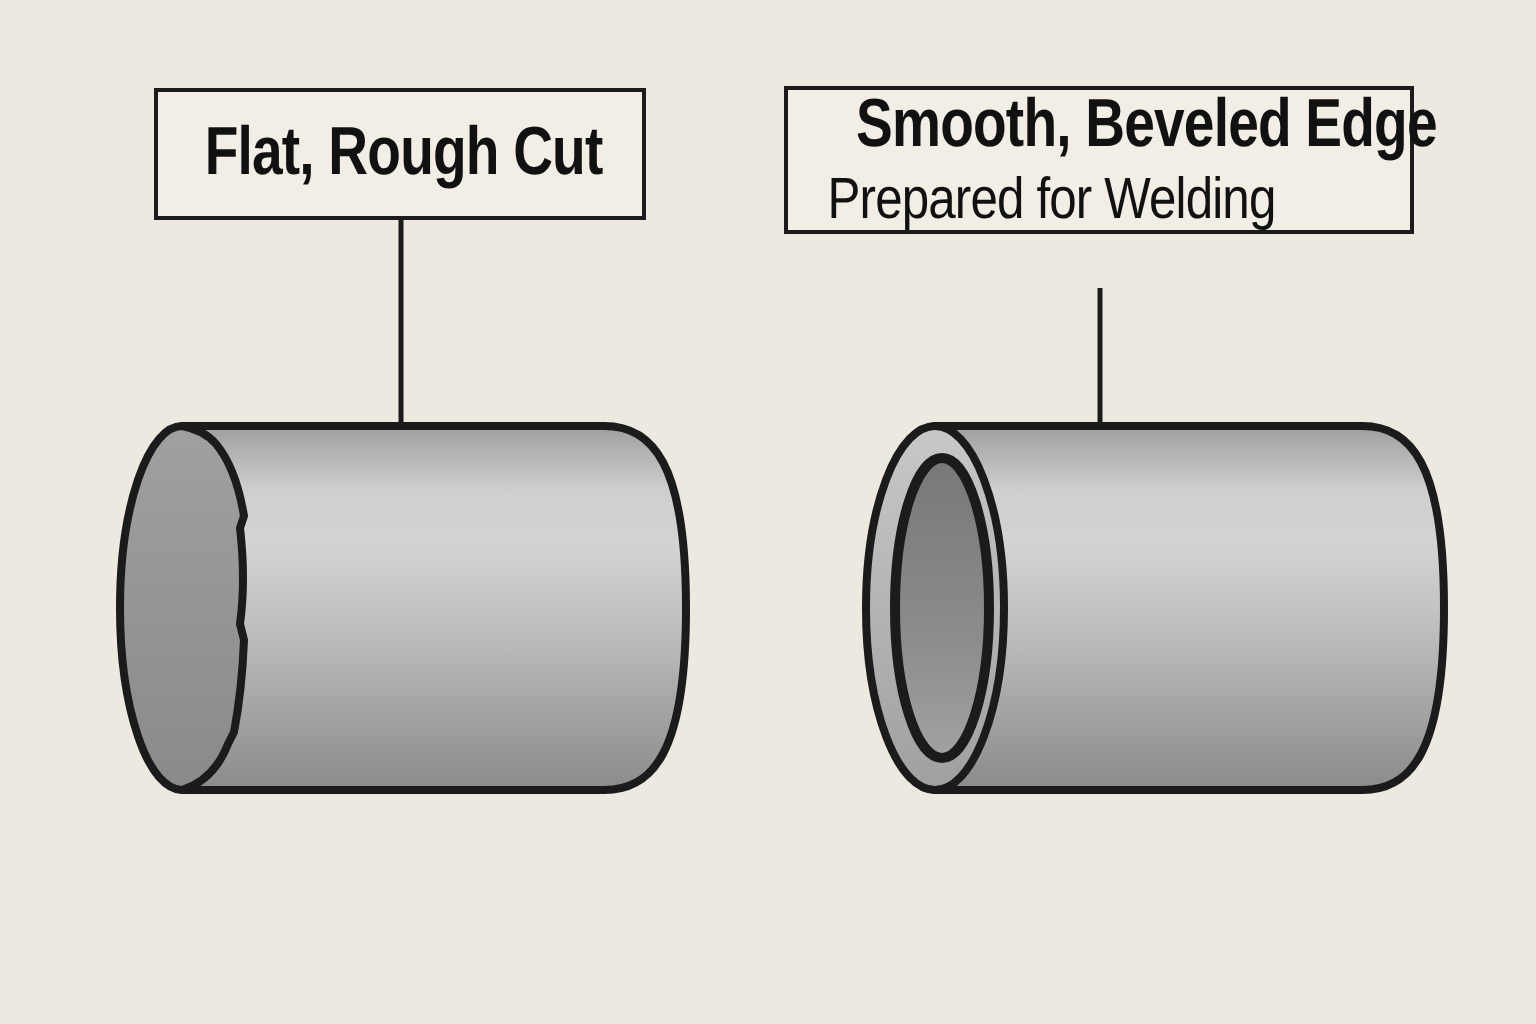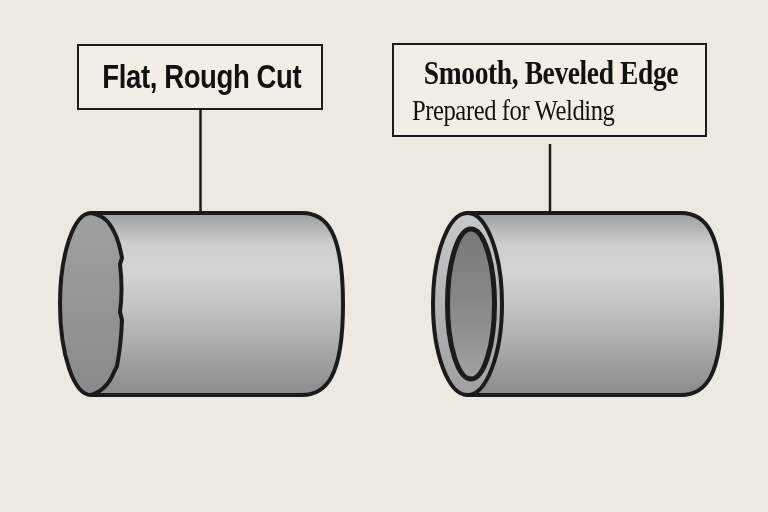--- a/index.html
+++ b/index.html
@@ -68,7 +68,7 @@
     left:77px;top:44px;width:246px;height:66px;
   }
   #box-beveled{
-    left:392px;top:43px;width:315px;height:94px;font-family:Liberation Serif, serif;
+    left:392px;top:43px;width:315px;height:74px;
   }
 </style>
 </head>

